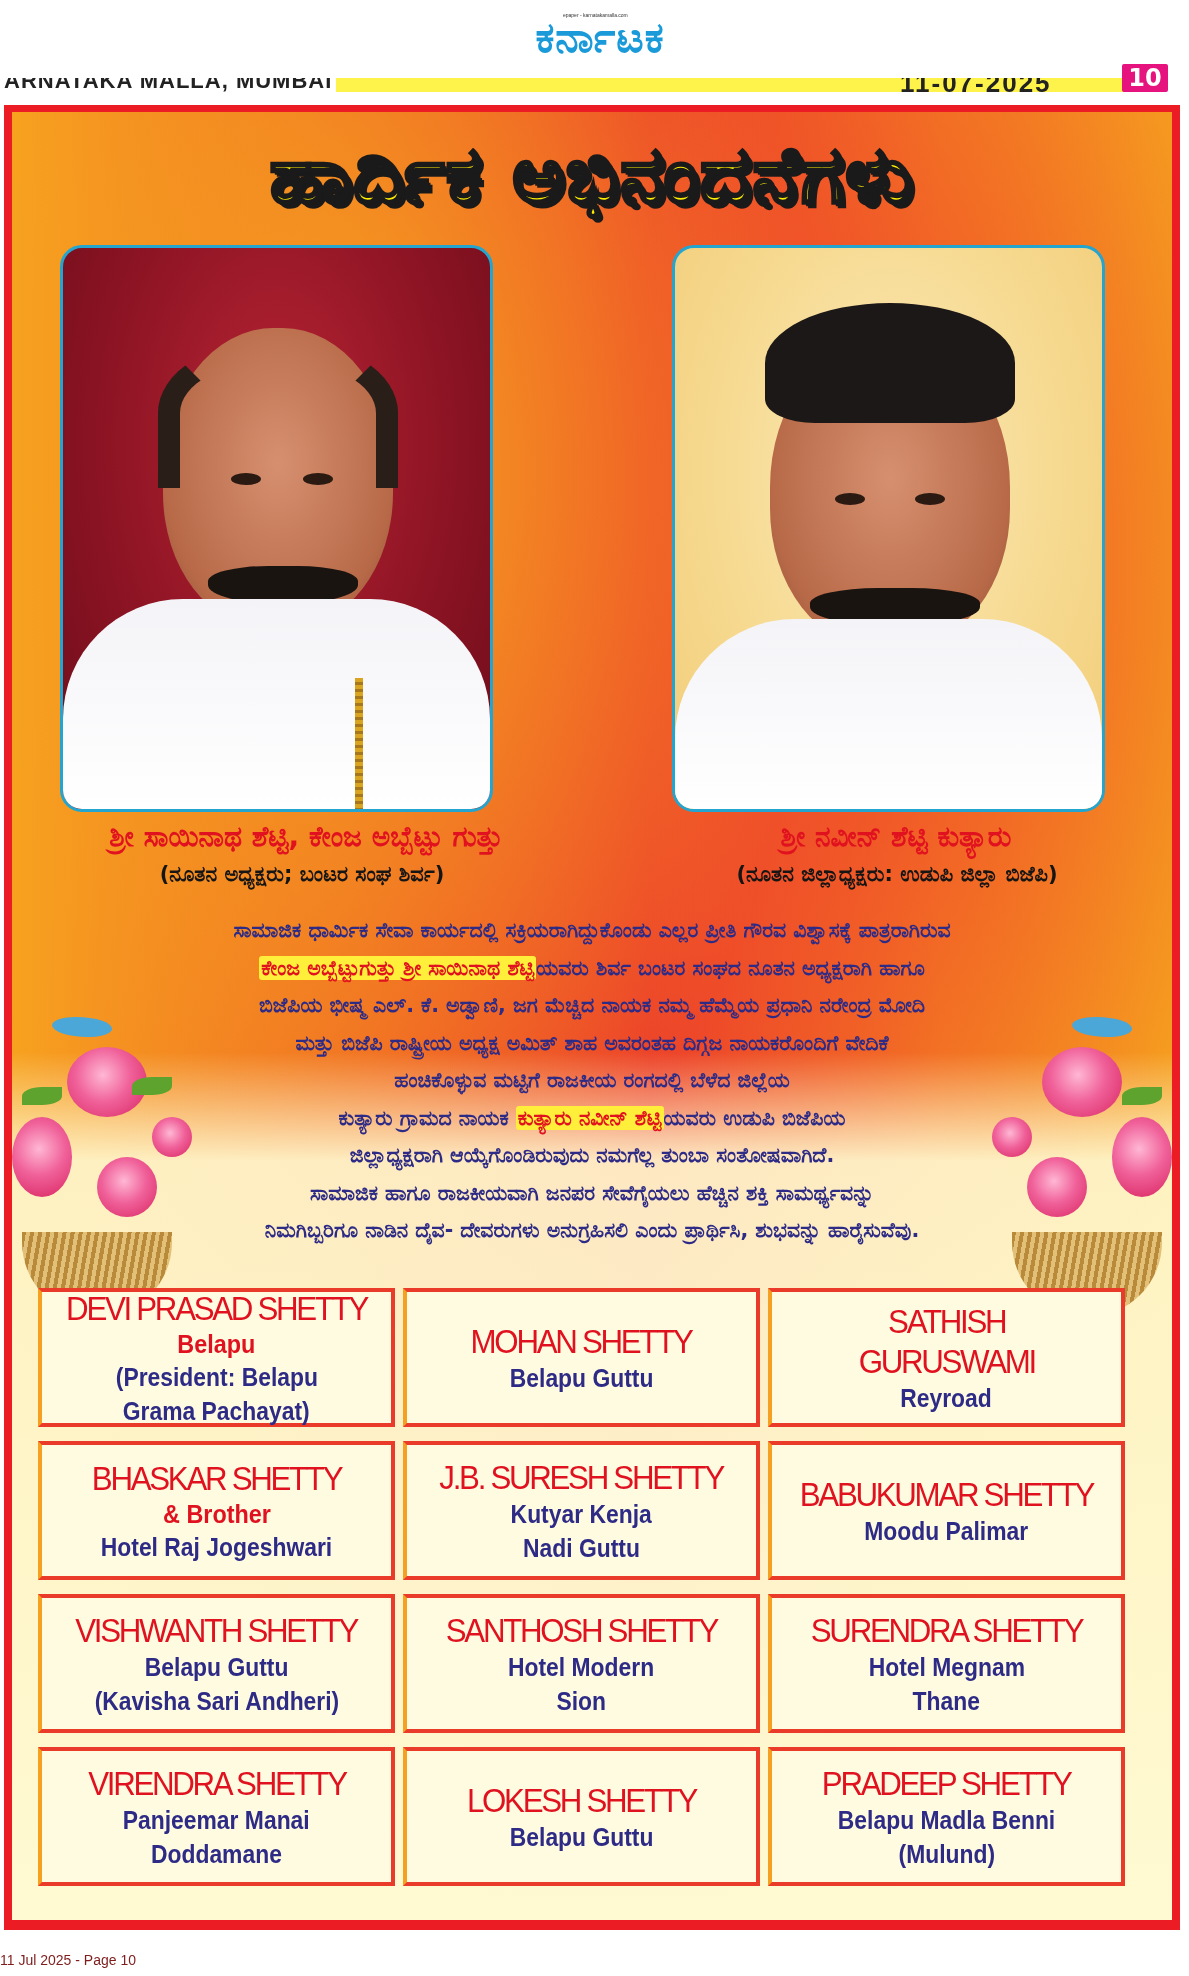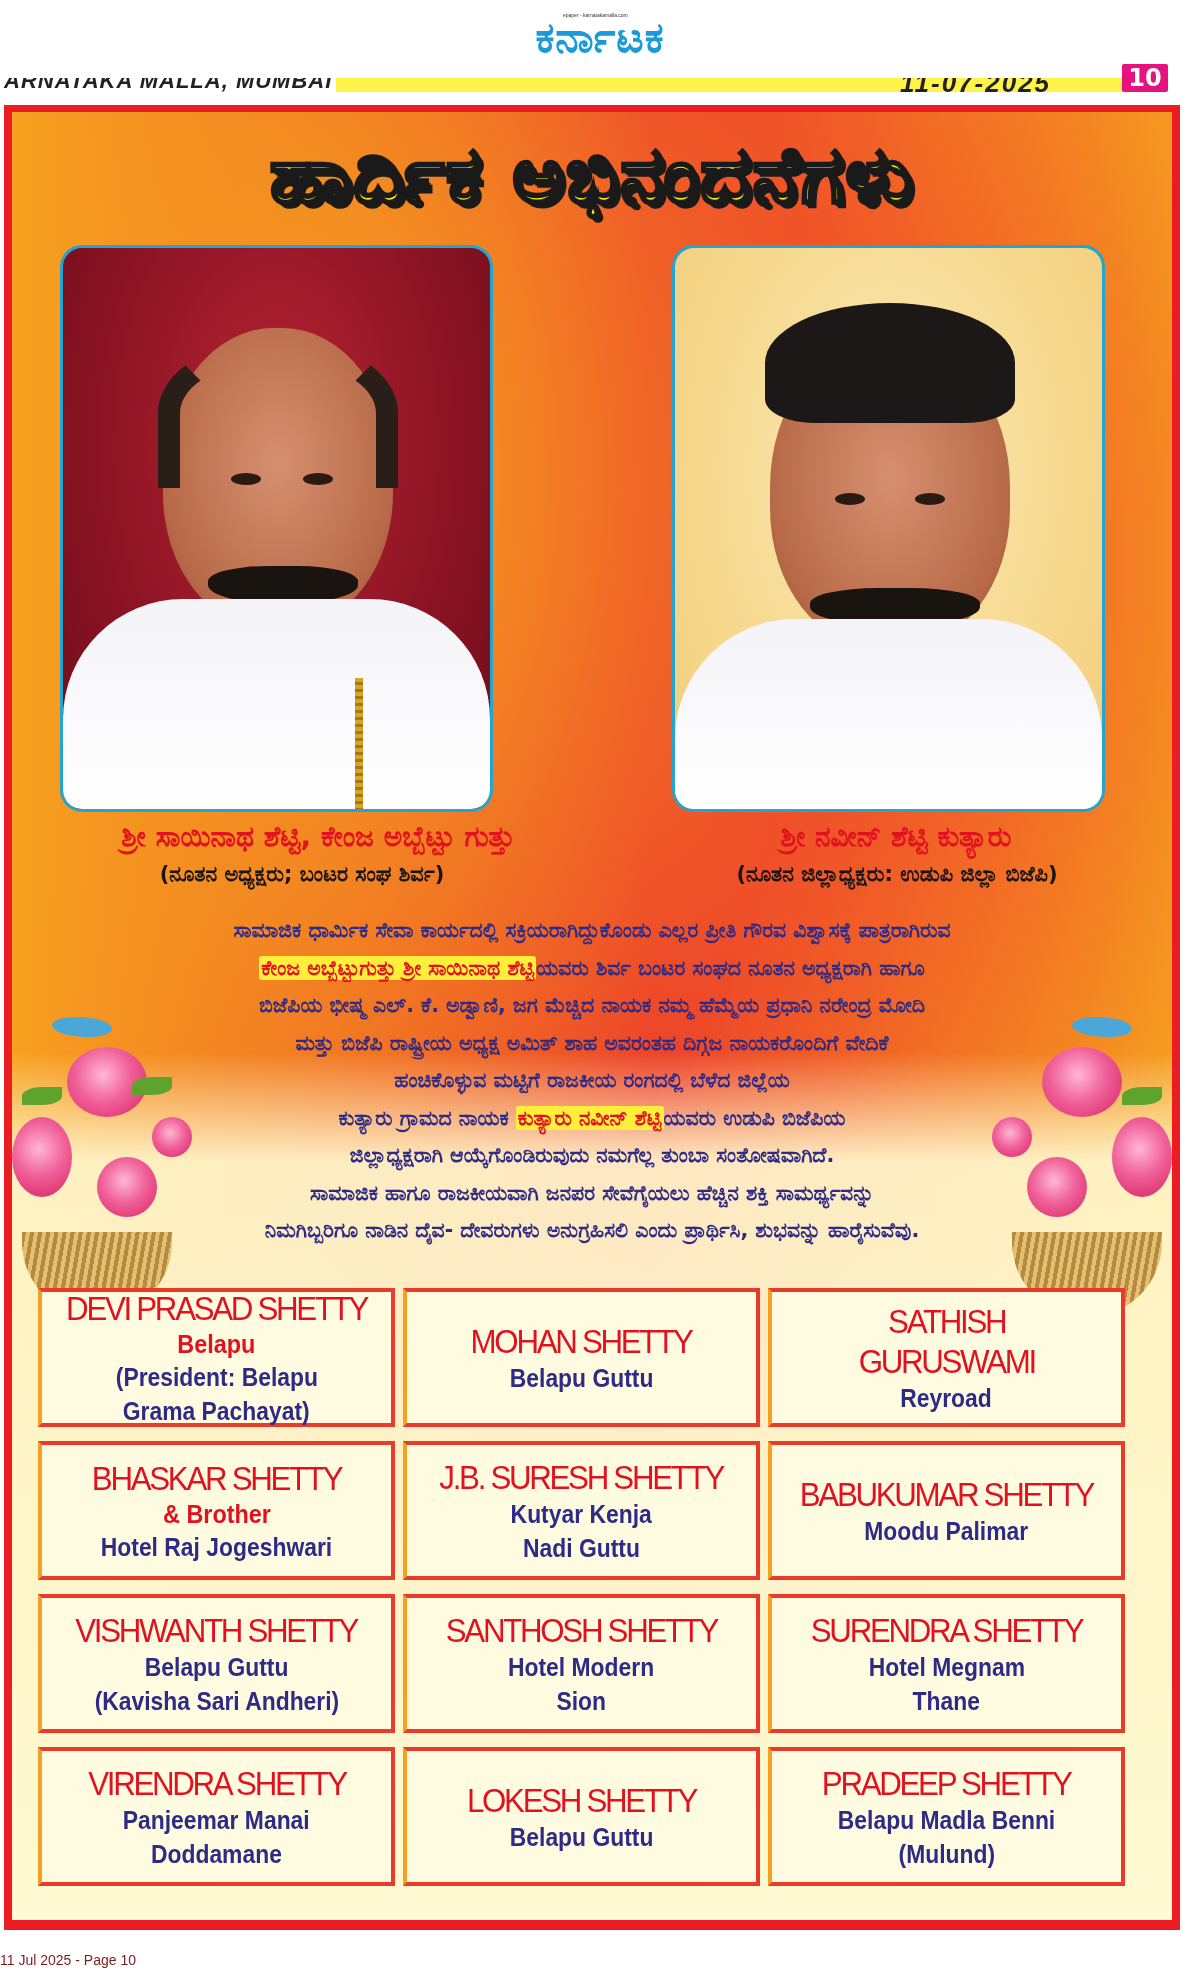--- a/index.html
+++ b/index.html
@@ -11,7 +11,7 @@
   .epaper-url { position: absolute; left: 563px; top: 12px; font-size: 5px; color: #333; font-family: "Liberation Sans", sans-serif; }
   .logo { position: absolute; left: 500px; top: 16px; width: 200px; text-align: center; font-size: 42px; font-weight: bold; color: #1a9ad8; letter-spacing: 1px; line-height: 44px; font-family: "DejaVu Sans", sans-serif; }
 
-  .edition-bar { position: absolute; left: 0; top: 78px; width: 1130px; height: 14px; background: #fdf34a; overflow: hidden; font-style: italic; }
+  .edition-bar { position: absolute; left: 0; top: 78px; width: 1130px; height: 14px; background: #fdf34a; overflow: hidden; }
   .edition-left { position: absolute; left: 0; top: -10px; font-size: 22px; font-weight: bold; color: #222; font-family: "Liberation Sans", sans-serif; background: #fff; padding: 0 4px; letter-spacing: 1px; }
   .edition-date { position: absolute; left: 900px; top: -10px; font-size: 26px; font-weight: bold; color: #222; font-family: "Liberation Sans", sans-serif; letter-spacing: 2px; }
   .page-badge { position: absolute; left: 1122px; top: 64px; width: 46px; height: 28px; background: #e6127d; color: #fff; font-weight: bold; font-size: 24px; text-align: center; line-height: 28px; border-radius: 2px; overflow: hidden; }

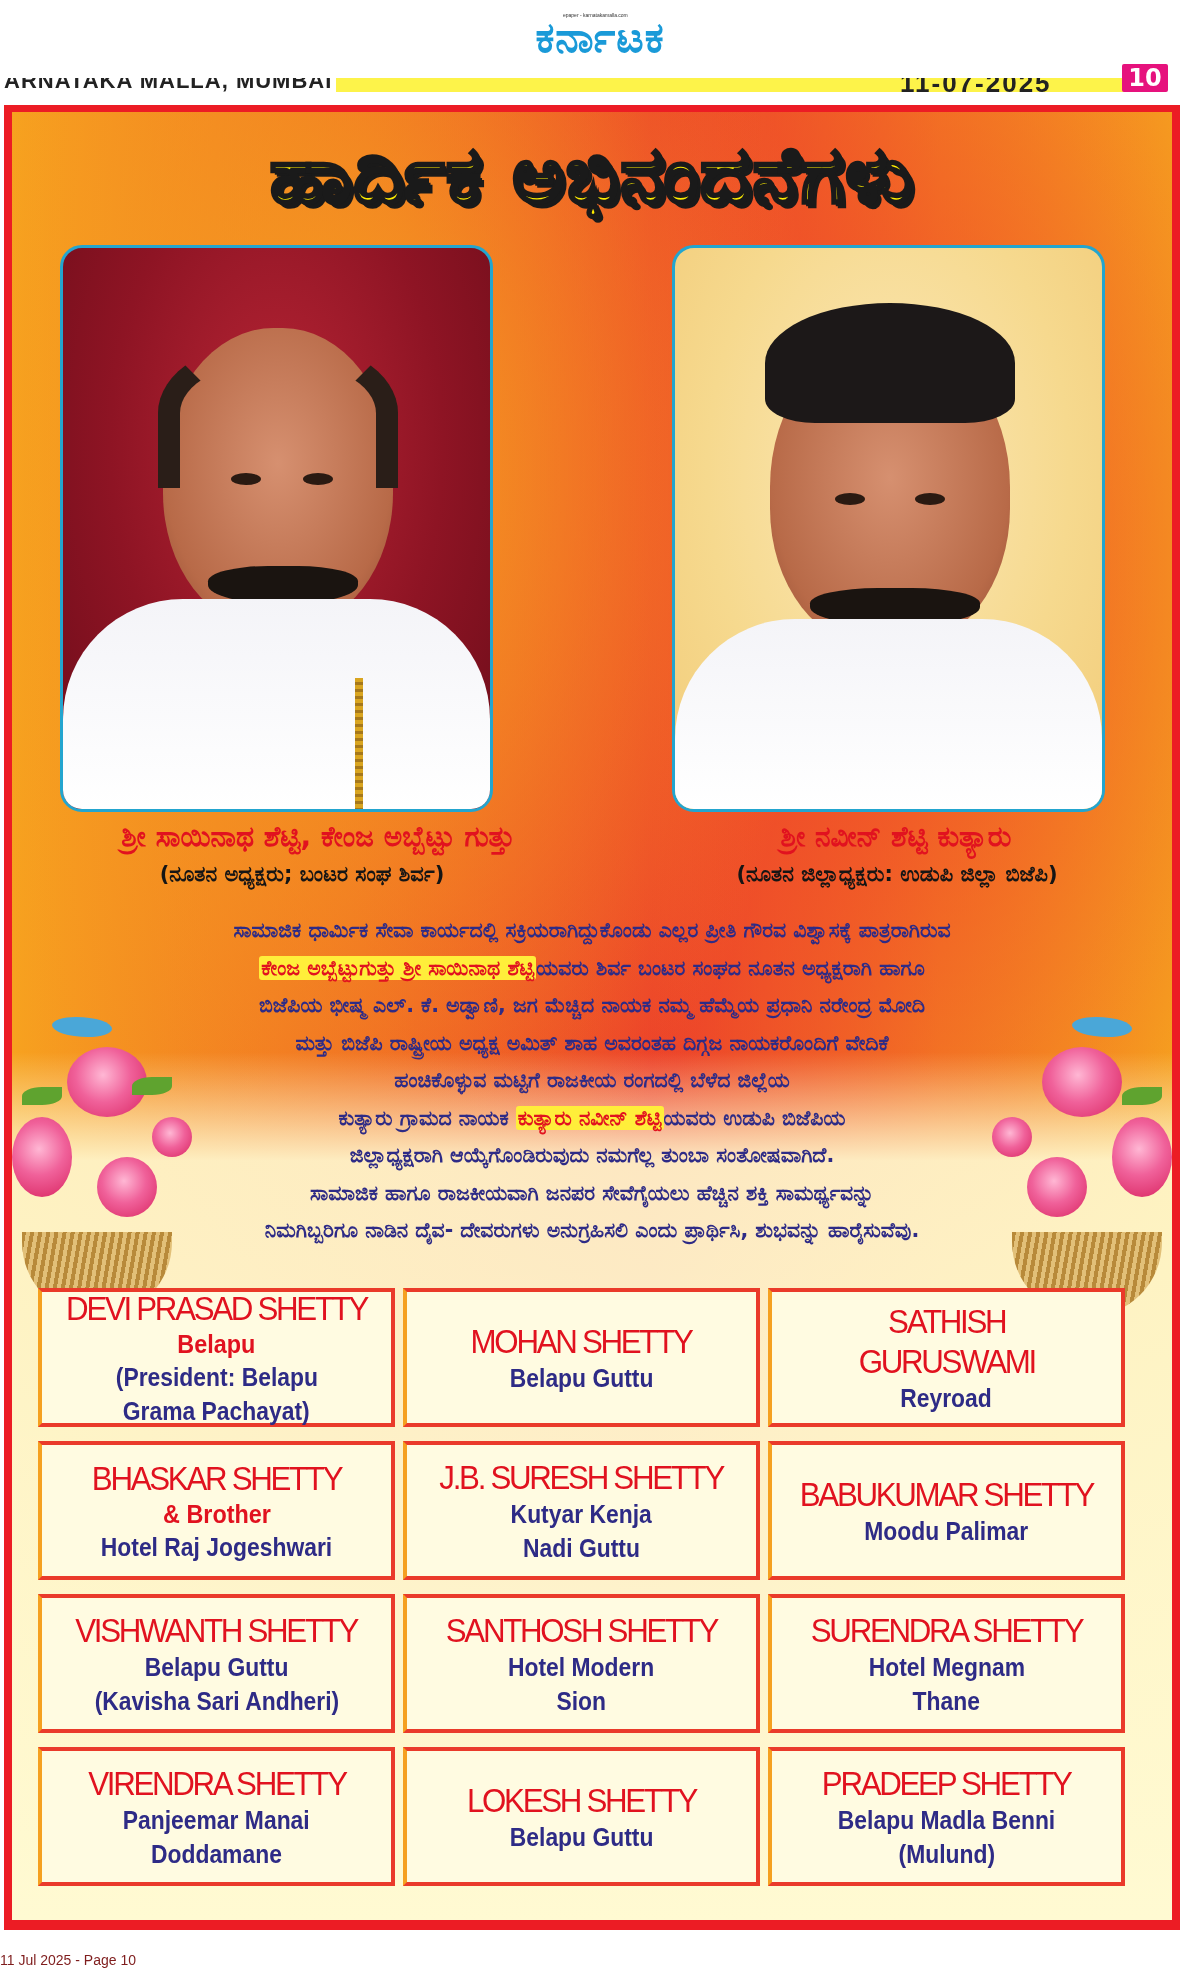--- a/index.html
+++ b/index.html
@@ -45,7 +45,7 @@
   .chain { position: absolute; left: 292px; top: 430px; width: 8px; height: 135px; background: repeating-linear-gradient(180deg, #d9a520 0 4px, #a6781a 4px 7px); }
 
   .name-label { position: absolute; top: 708px; font-size: 28px; font-weight: bold; color: #e1121f; text-align: center; }
-  .name-left { left: 26px; width: 560px; }
+  .name-left { left: 14px; width: 560px; }
   .name-right { left: 634px; width: 500px; }
   .role-label { position: absolute; top: 750px; font-size: 21px; font-weight: bold; color: #151515; text-align: center; }
   .role-left { left: 40px; width: 500px; }

